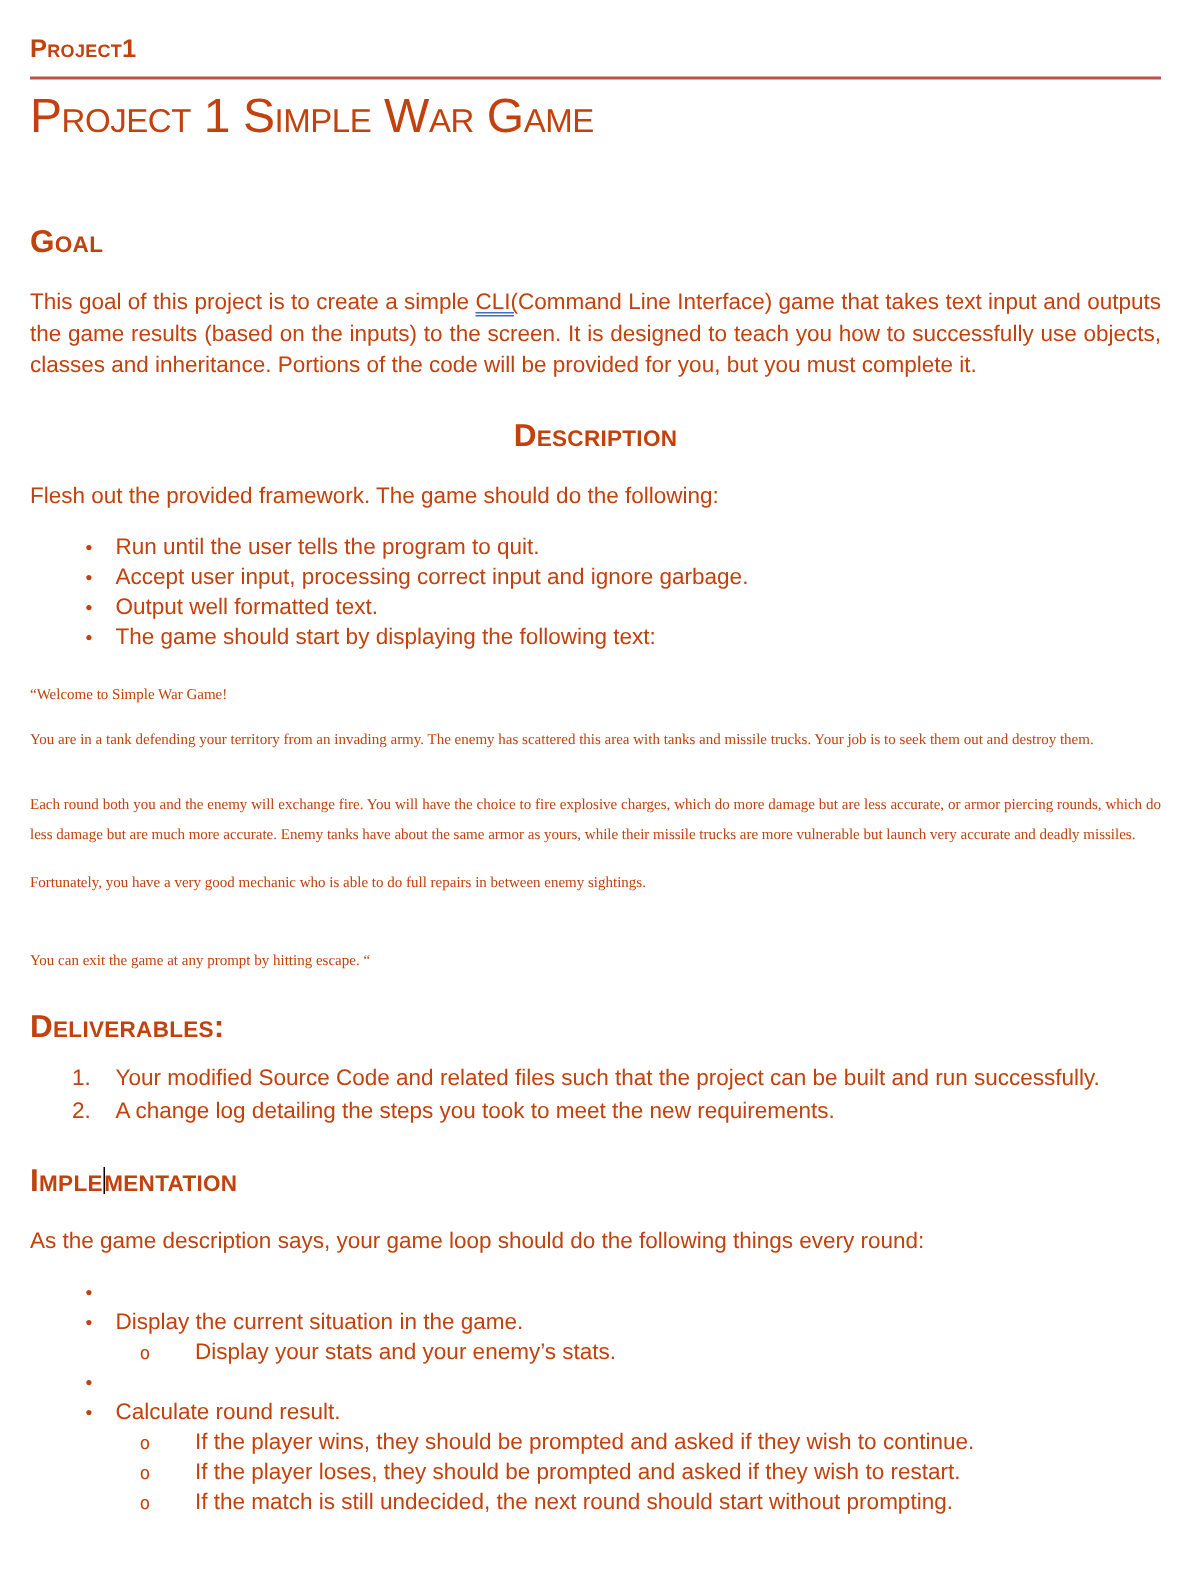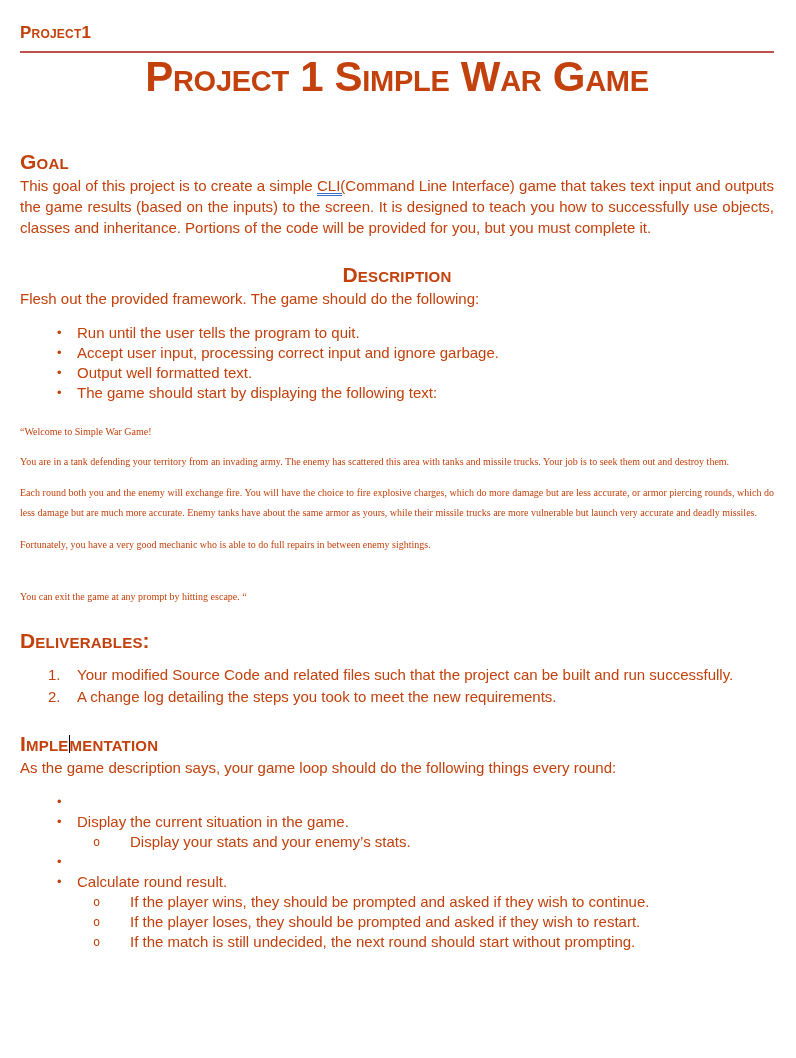--- a/index.html
+++ b/index.html
@@ -27,10 +27,10 @@
     margin-top: 9px;
   }
   .doc-title {
-    text-align: center;
+    text-align: left;
     font-variant: small-caps;
-    font-weight: 700;
-    font-size: 42px;
+    font-weight: 400;
+    font-size: 32px;
     line-height: 40px;
     margin-top: 4px;
     letter-spacing: -0.3px;

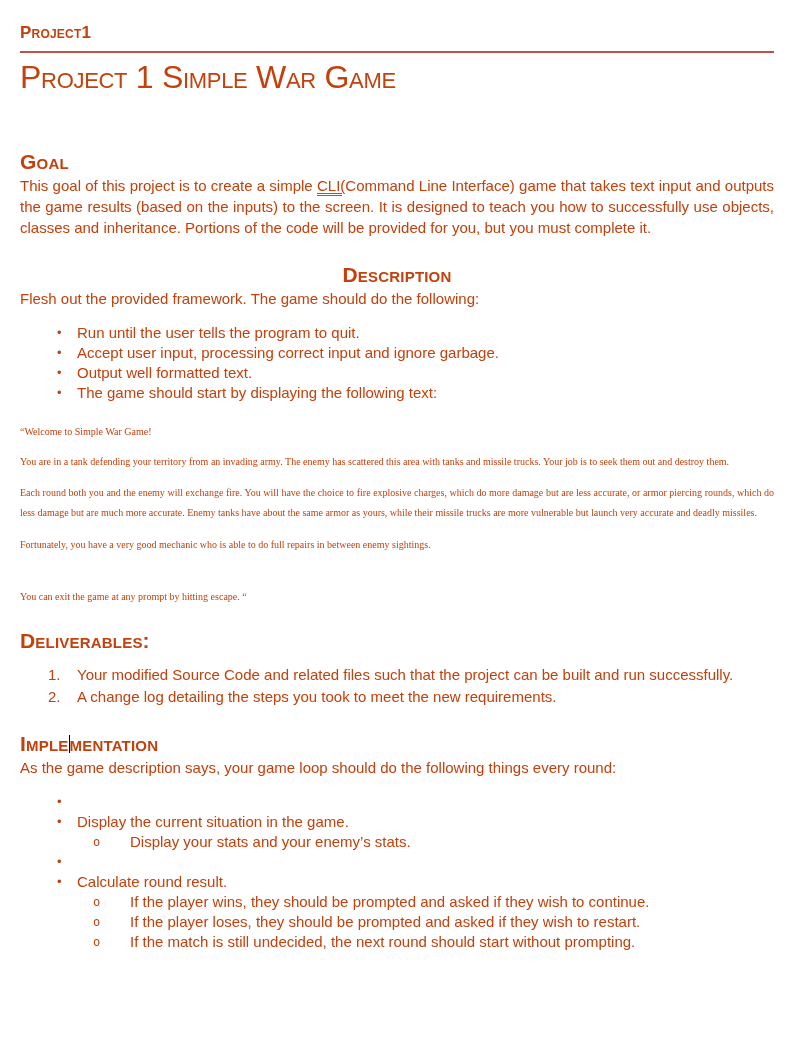--- a/index.html
+++ b/index.html
@@ -49,7 +49,7 @@
   .body-par {
     font-size: 15px;
     line-height: 21px;
-    margin-top: 0;
+    margin-top: 16px;
   }
   .justify { text-align: justify; }
   .flagged {

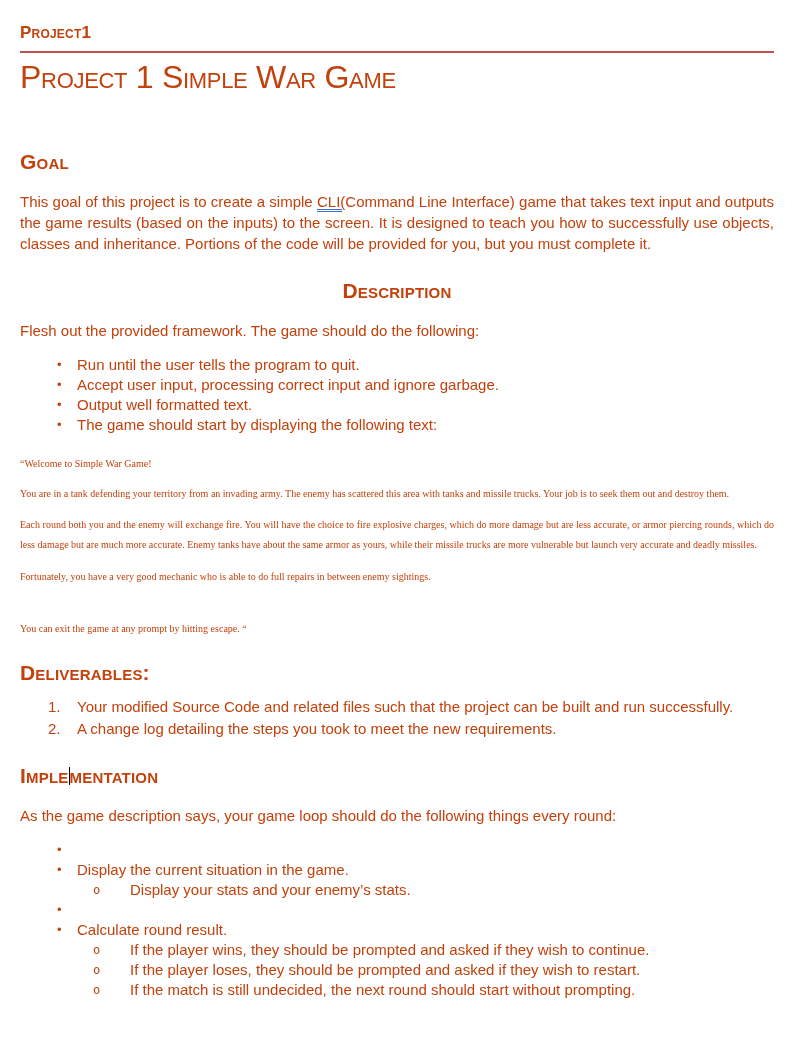--- a/index.html
+++ b/index.html
@@ -83,7 +83,7 @@
   }
   .q1 { margin-top: 19px; }
   .q2 { margin-top: 10px; }
-  .q3 { margin-top: 12px; }
+  .q3 { margin-top: 24px; }
   .q4 { margin-top: 13px; }
   .q5 { margin-top: 32px; }
   .numbered-list { margin-top: 10px; }

